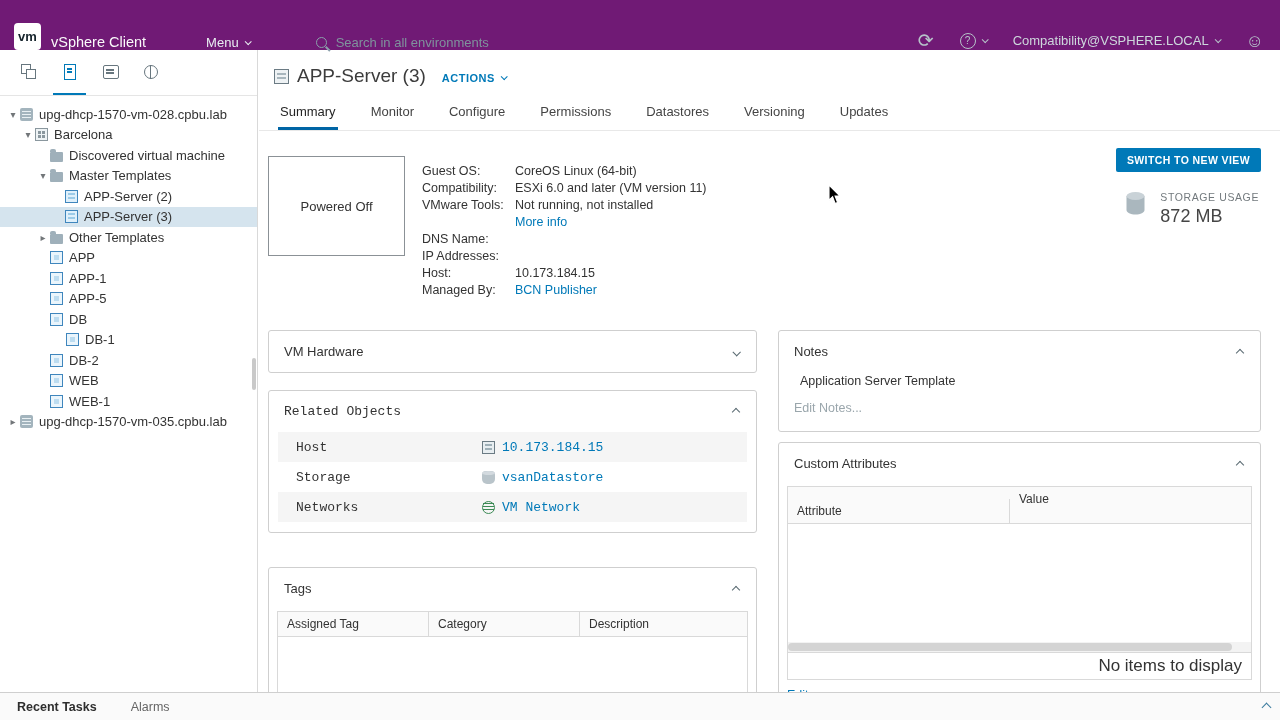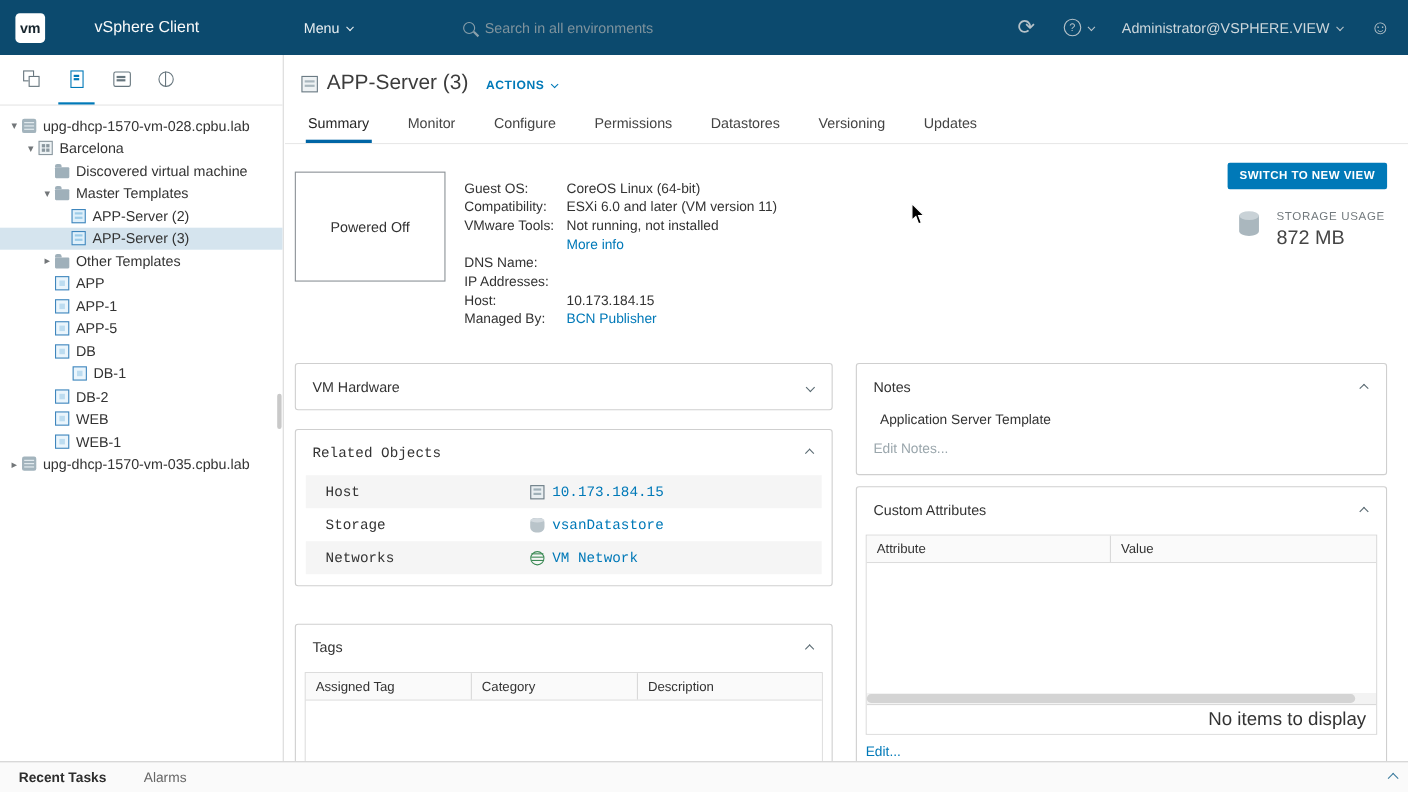--- a/index.html
+++ b/index.html
@@ -8,7 +8,7 @@
   .link { color:#0079b8; cursor:pointer; }
 
   
-  .topbar { position:absolute; top:0; left:0; right:0; height:50px; background:#0c4a6e; display:flex; align-items:center; color:#fff; z-index:10;gap:35px; }
+  .topbar { position:absolute; top:0; left:0; right:0; height:50px; background:#701a75; display:flex; align-items:flex-end; color:#fff; z-index:10; }
   .vm-logo { width:27px; height:27px; background:#fff; border-radius:4px; color:#16242c; font-weight:bold; font-size:13px; display:flex; align-items:center; justify-content:center; margin-left:14px; }
   .app-title { font-size:14.5px; margin-left:10px; color:#fafafa; }
   .menu-btn { margin-left:60px; font-size:13px; color:#e8eef1; display:flex; align-items:center; gap:6px; cursor:pointer; }

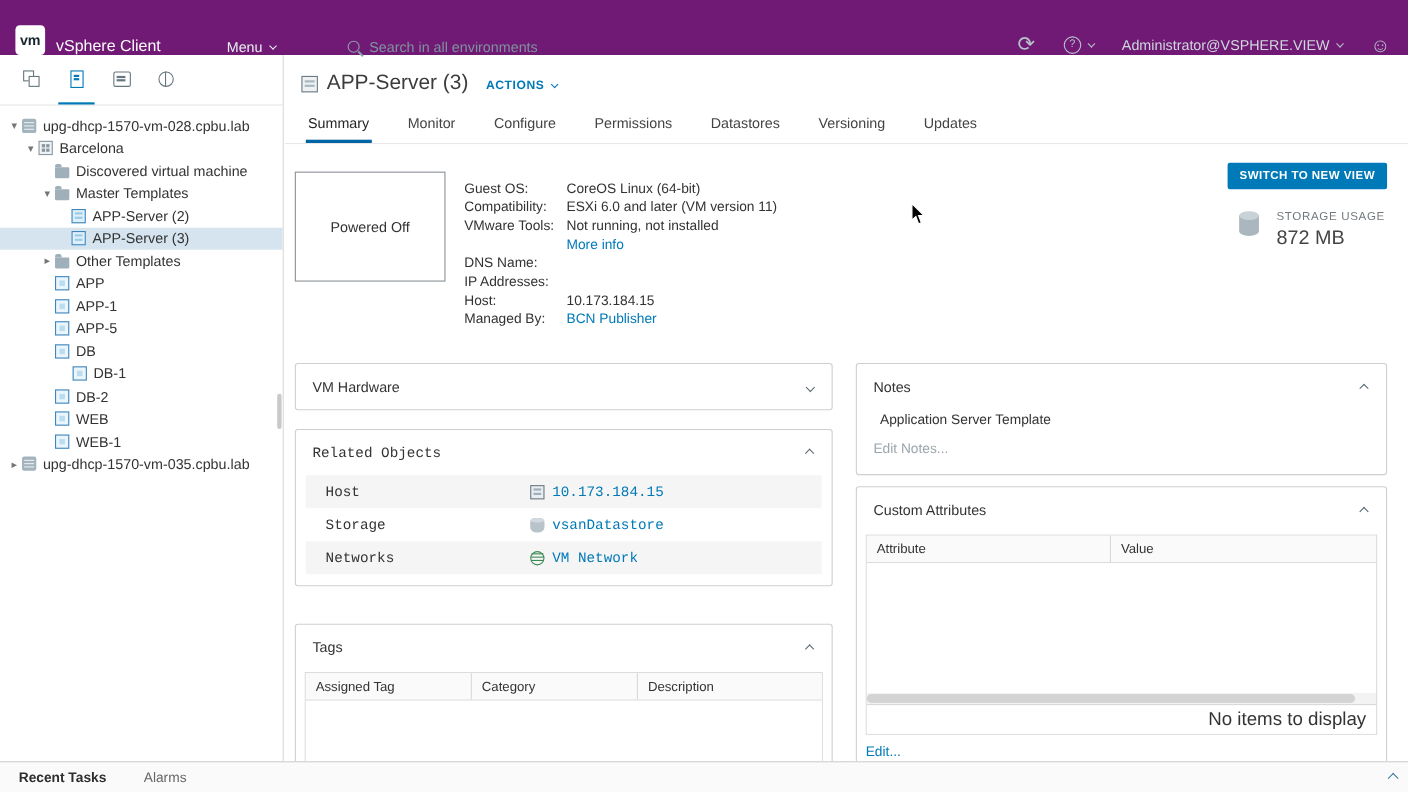--- a/index.html
+++ b/index.html
@@ -155,7 +155,7 @@
       <span class="cv"></span>
     </span>
     <span class="user-wrap">
-      <span class="user-name">Administrator@VSPHERE.VIEW</span>
+      <span class="user-name">Compatibility@VSPHERE.LOCAL</span>
       <span class="cv"></span>
     </span>
     <span class="smiley-ic">☺</span>

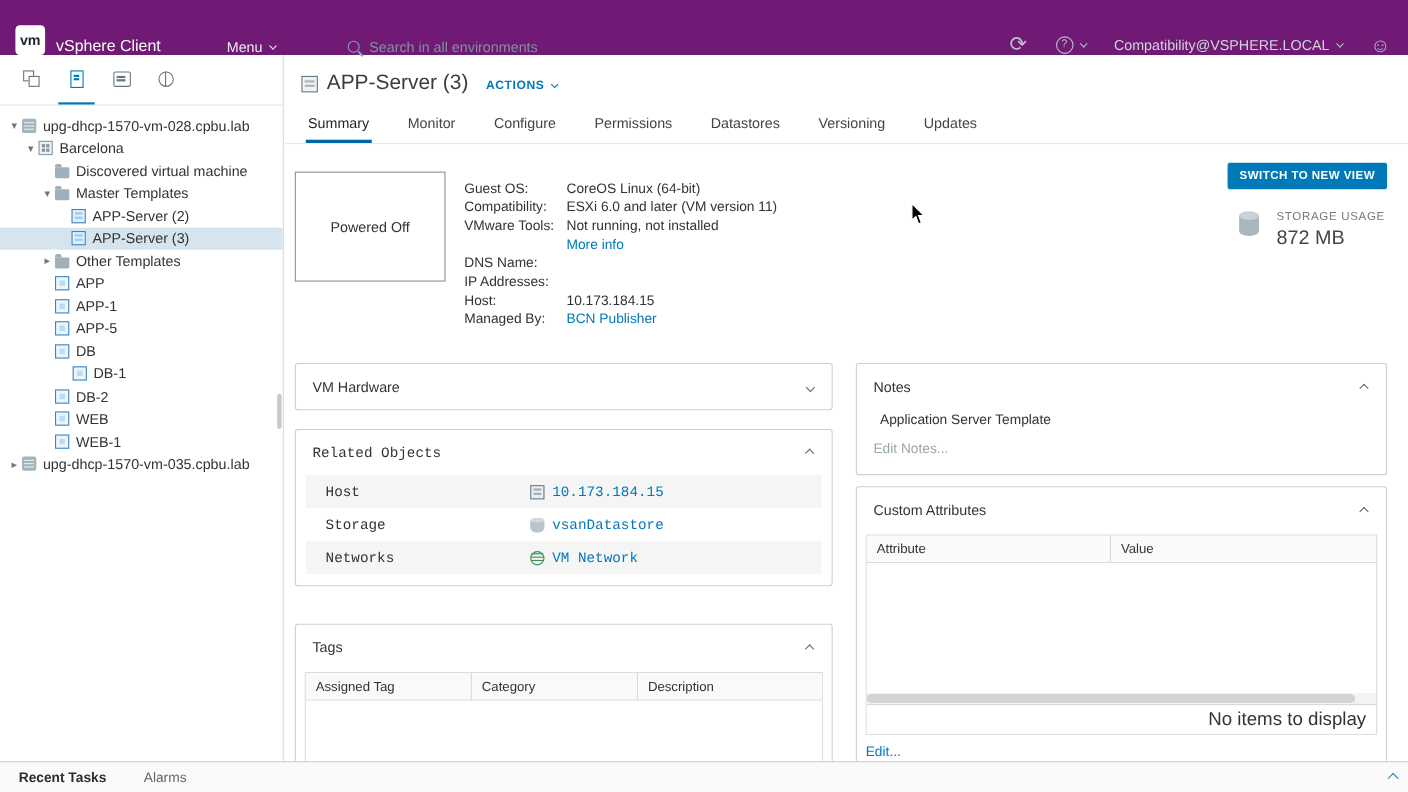--- a/index.html
+++ b/index.html
@@ -120,7 +120,7 @@
   .th { padding:5px 9px; border-right:1px solid #d9d9d9; color:#333; cursor:pointer; }
   .th:last-child { border-right:none; flex:1; }
   .tcol0 { width:151px; } .tcol1 { width:151px; }
-  .ccol0 { width:222px; }
+  .ccol0 { width:222px;margin-top:12px; }
   .tags-body { height:70px; background:#fff; }
   .ca-body { height:118px; background:#fff; }
   .hscroll { height:10px; background:#f3f3f3; position:relative; }

